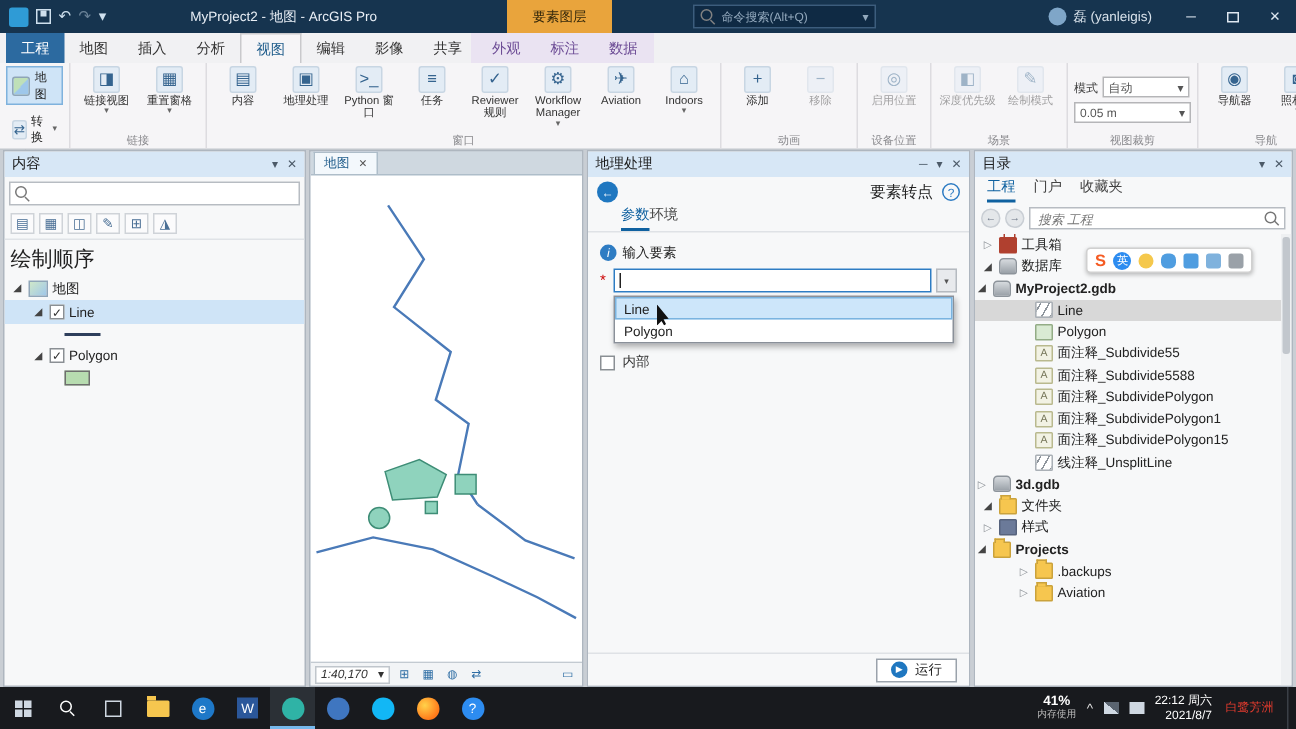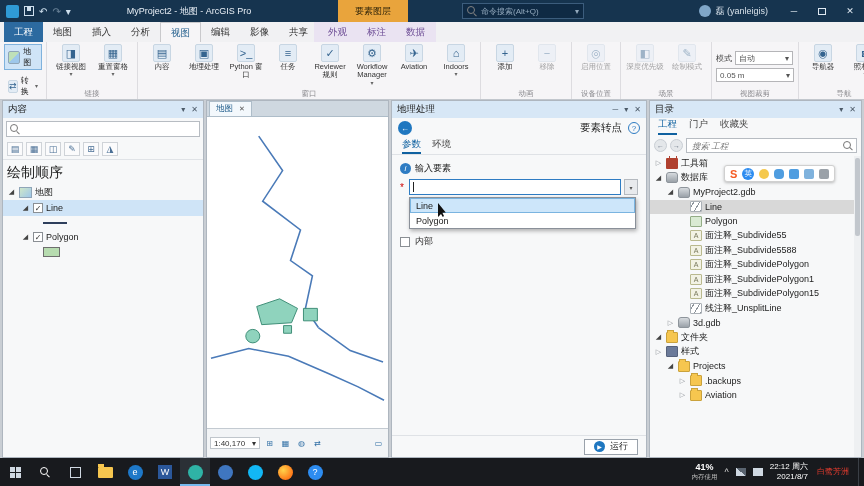--- a/index.html
+++ b/index.html
@@ -99,7 +99,7 @@
   .backbtn{width:14px;height:14px;border-radius:50%;background:#1f77c0;color:#fff;display:flex;align-items:center;justify-content:center;font-size:8px;}
   .tooltitle{flex:1;text-align:right;font-size:10.5px;color:#222;}
   .helpbtn{width:12px;height:12px;border-radius:50%;border:1px solid #2e7cc3;color:#2e7cc3;font-size:8px;display:flex;align-items:center;justify-content:center;}
-  .gtabs{display:flex;gap:11px;padding:0 10px;border-bottom:1px solid #dfe2e6;height:17px;flex:0 0 auto;}
+  .gtabs{display:flex;gap:0;padding:0 22px;border-bottom:1px solid #dfe2e6;height:17px;align-items:flex-end;flex:0 0 auto;}
   .gtab{font-size:9.5px;color:#444;padding-bottom:2px;border-bottom:2px solid transparent;}
   .gtab.act{color:#0f61a0;border-bottom-color:#0f61a0;}
   .gform{flex:1;position:relative;padding:7px 8px;}

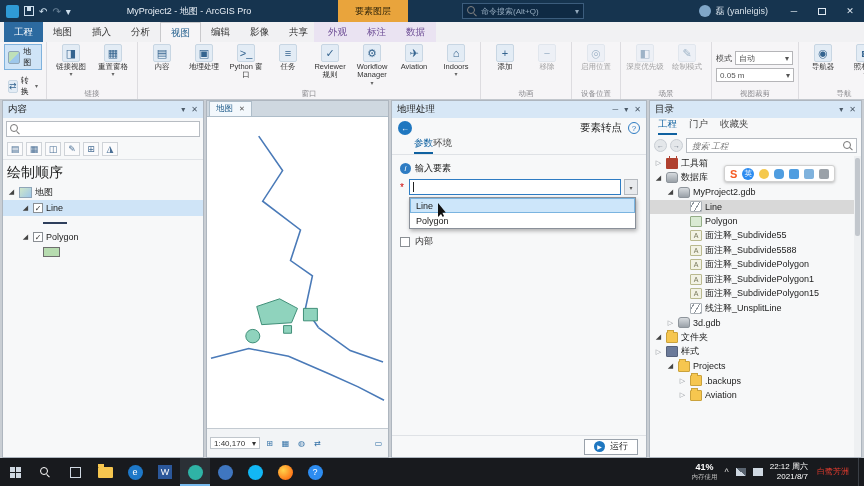--- a/index.html
+++ b/index.html
@@ -129,7 +129,7 @@
   .catbox input{border:none;outline:none;flex:1;font-size:8.5px;font-style:italic;color:#666;min-width:0;background:transparent;}
   .cattree{flex:1;position:relative;font-size:9px;overflow:hidden;}
   .crow{height:14.5px;display:flex;align-items:center;gap:3px;}
-  .ind0{padding-left:4px;} .ind1{padding-left:16px;} .ind2{padding-left:28px;}
+  .ind0{padding-left:4px;} .ind1{font-weight:bold;} .ind2{padding-left:28px;}
   .crow.sel{background:#d8d8d8;}
   .ico{width:12px;height:11px;flex:0 0 auto;border-radius:1px;}
   .ico.toolbox{background:#b0402f;position:relative;}

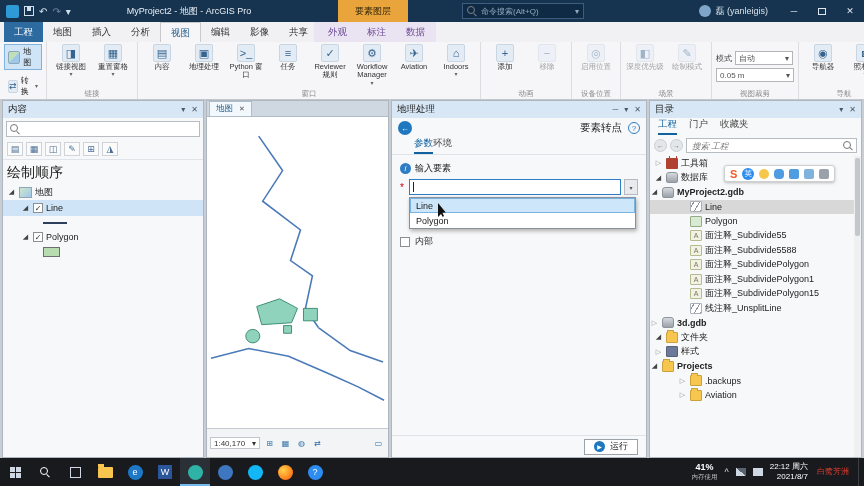--- a/index.html
+++ b/index.html
@@ -90,7 +90,7 @@
   .mapcanvas svg{position:absolute;inset:0;width:100%;height:100%;}
   .mline{fill:none;stroke:#4a7ab8;stroke-width:1.6;}
   .mshape{fill:#8fd3bd;stroke:#3e8d76;stroke-width:1;}
-  .mapstatus{height:29px;border-top:1px solid #c3cad1;display:flex;align-items:center;gap:3px;padding:0 3px;background:#f2f4f6;font-size:8px;color:#333;flex:0 0 auto;}
+  .mapstatus{height:16px;border-top:1px solid #c3cad1;display:flex;align-items:center;gap:3px;padding:0 3px;background:#f2f4f6;font-size:8px;color:#333;flex:0 0 auto;font-style:italic;}
   .scalebox{display:flex;align-items:center;gap:3px;border:1px solid #c0c6cc;background:#fff;height:12px;padding:0 3px;min-width:50px;justify-content:space-between;}
   .msicon{width:13px;height:12px;display:flex;align-items:center;justify-content:center;color:#2e6da4;font-size:8px;}
 

